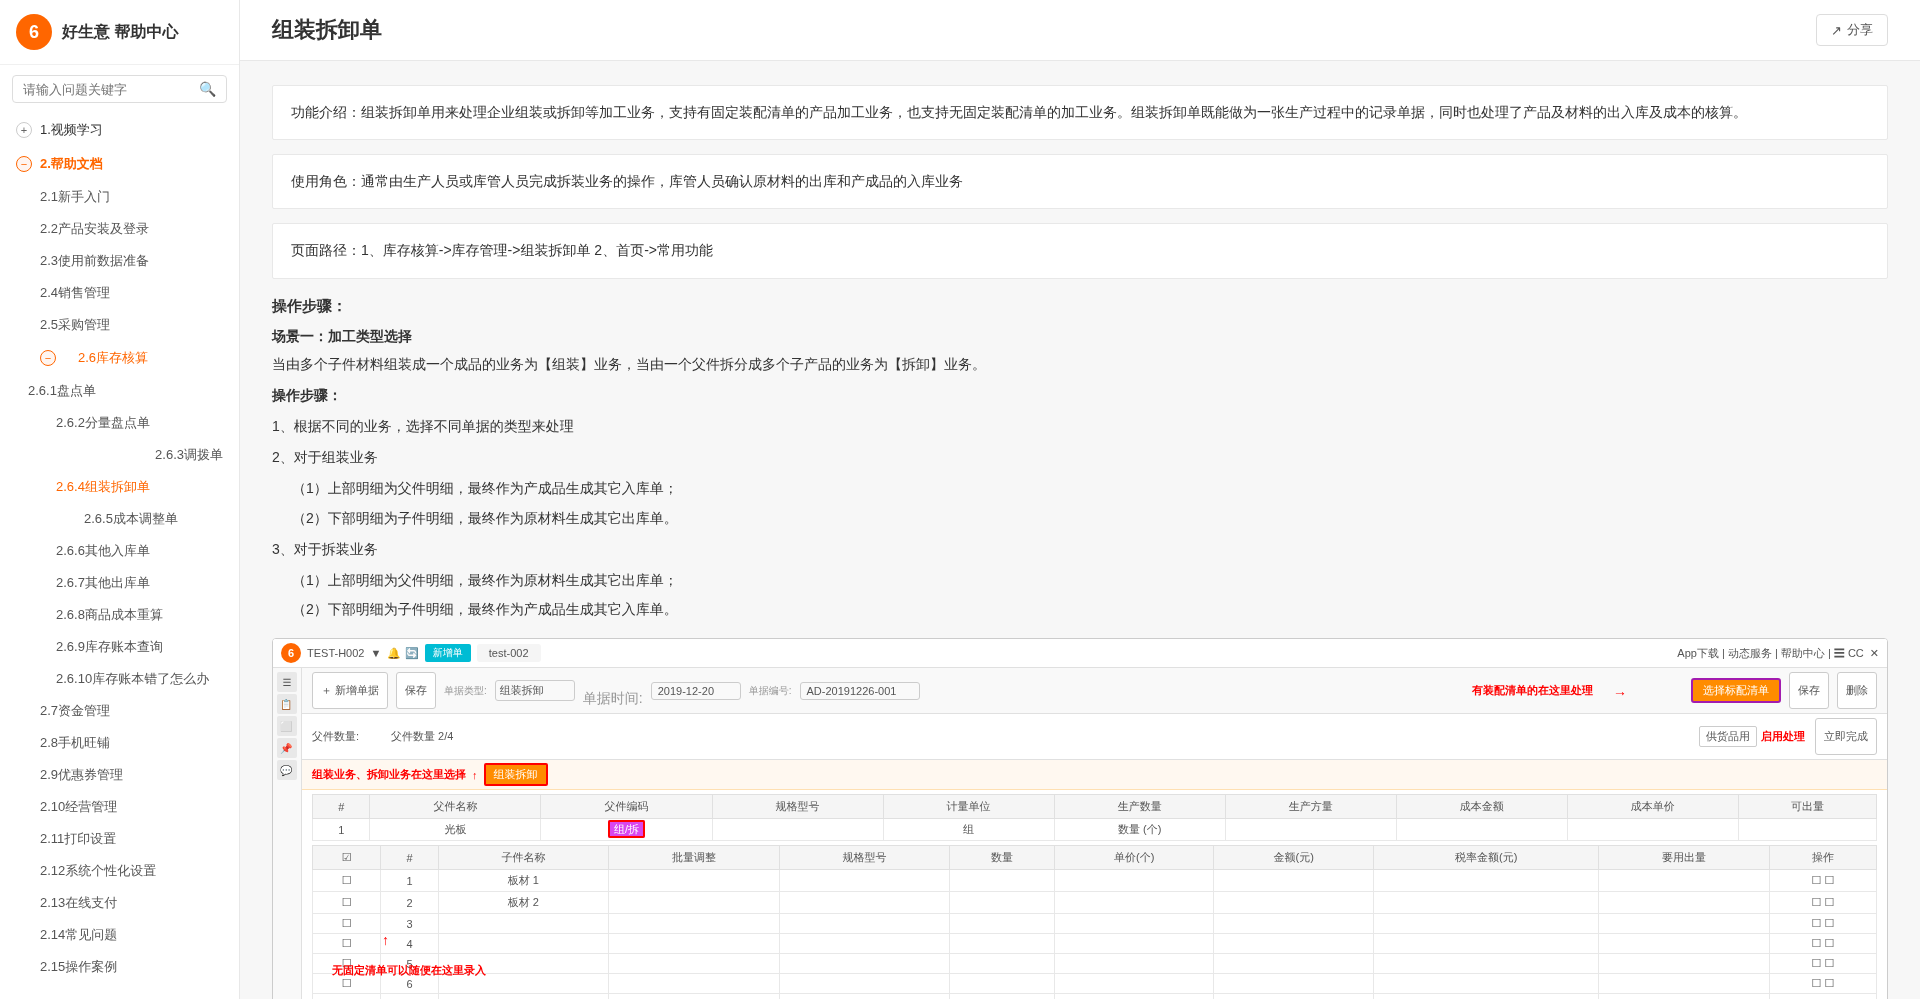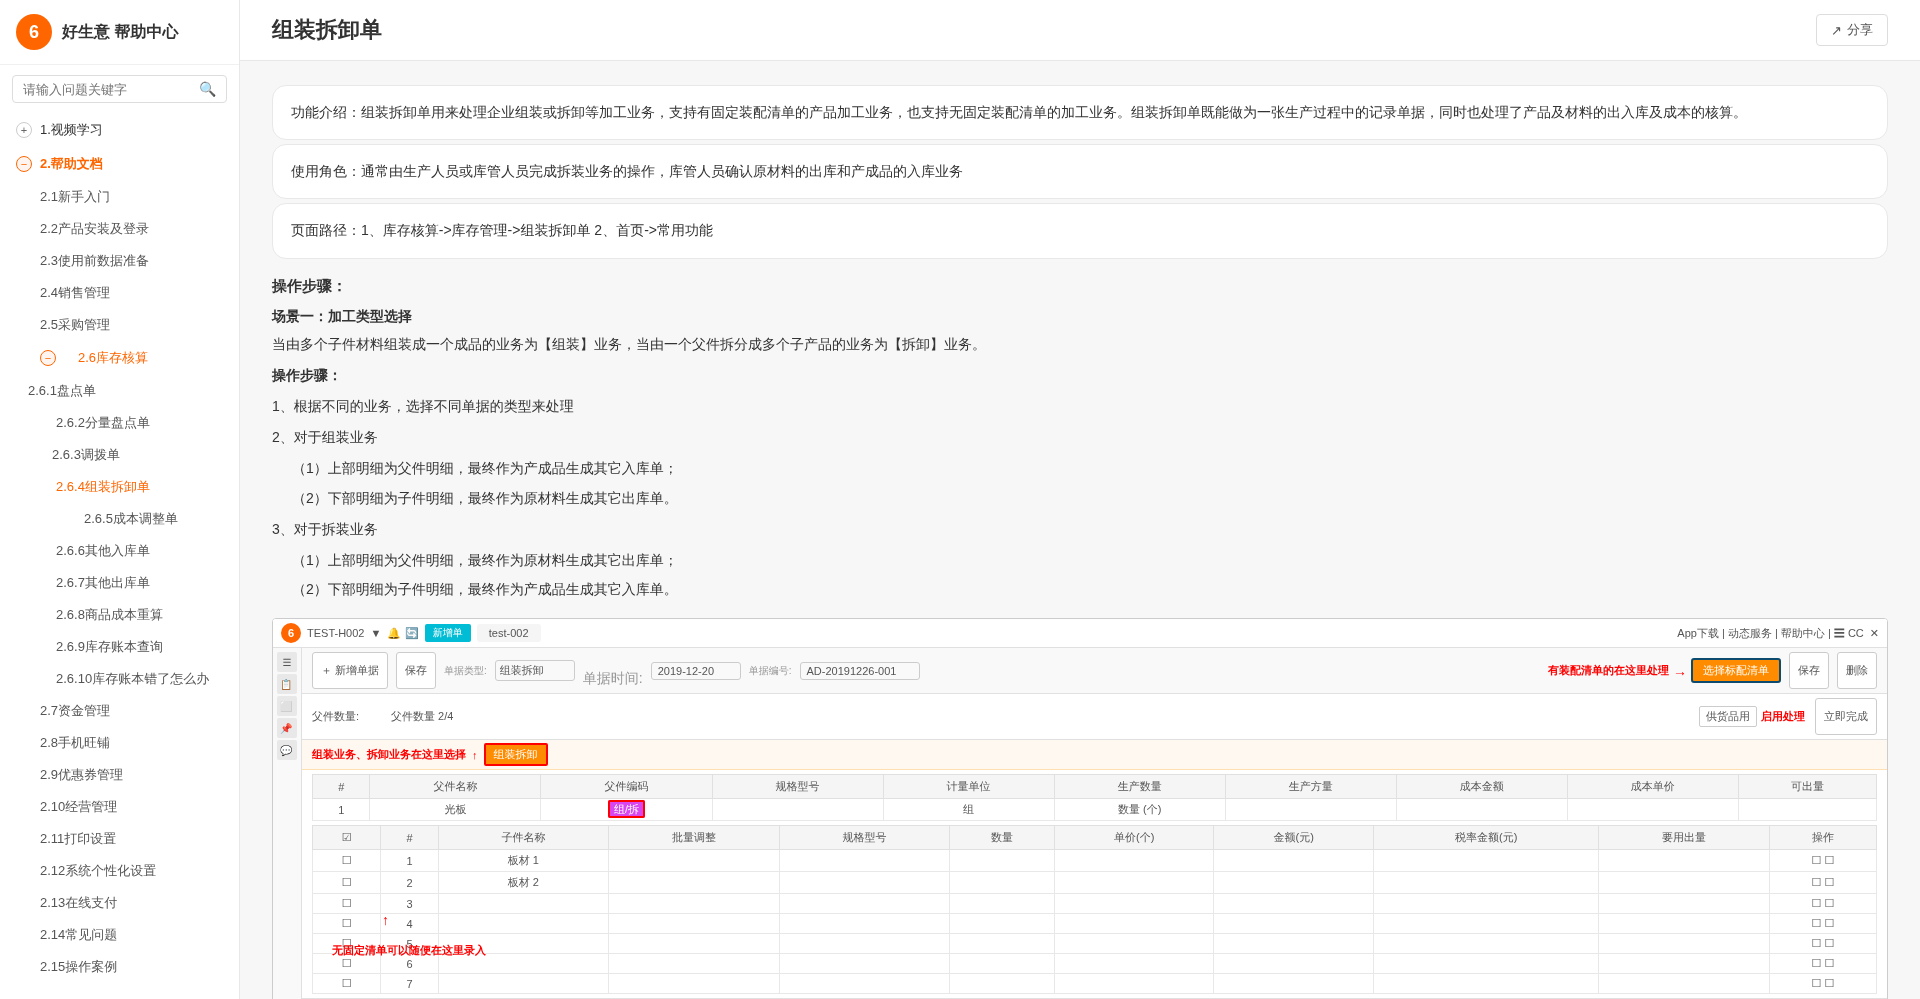--- a/index.html
+++ b/index.html
@@ -112,9 +112,9 @@
     .info-block {
       background: #fff;
       border: 1px solid #e8e8e8;
-      border-radius: 14px;
+      border-radius: 2px;
       padding: 14px 18px;
-      margin-bottom: 4px;
+      margin-bottom: 14px;
       font-size: 14px;
       line-height: 1.8;
       color: #333;

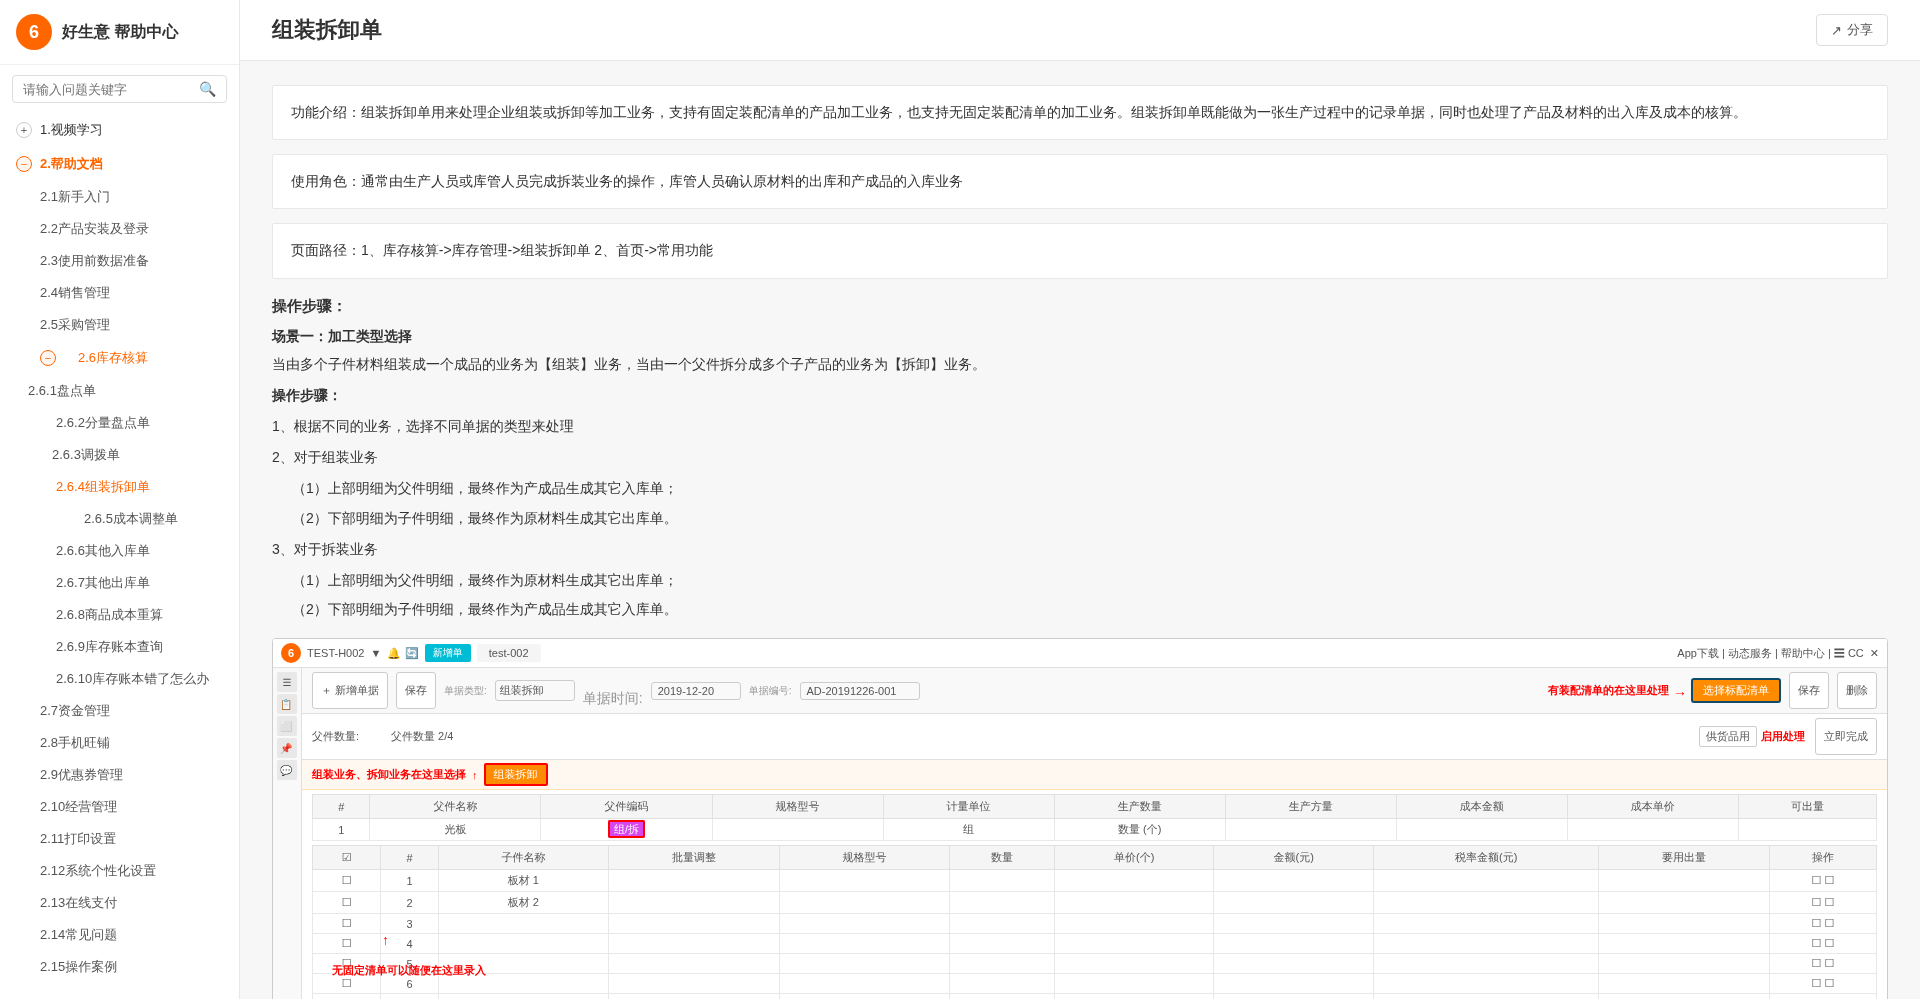--- a/index.html
+++ b/index.html
@@ -320,7 +320,7 @@
       </div>
       <div class="nav-sub-item" style="padding-left:28px;">2.6.1盘点单</div>
       <div class="nav-sub-item" style="padding-left:56px;">2.6.2分量盘点单</div>
-      <div class="nav-sub-item" style="padding-left:52px;">2.6.3调拨单</div>
+      <div class="nav-sub-item" style="padding-left:52px;text-align:right;">2.6.3调拨单</div>
       <div class="nav-sub-item active" style="padding-left:56px;">2.6.4组装拆卸单</div>
       <div class="nav-sub-item" style="padding-left:84px;">2.6.5成本调整单</div>
       <div class="nav-sub-item" style="padding-left:56px;">2.6.6其他入库单</div>

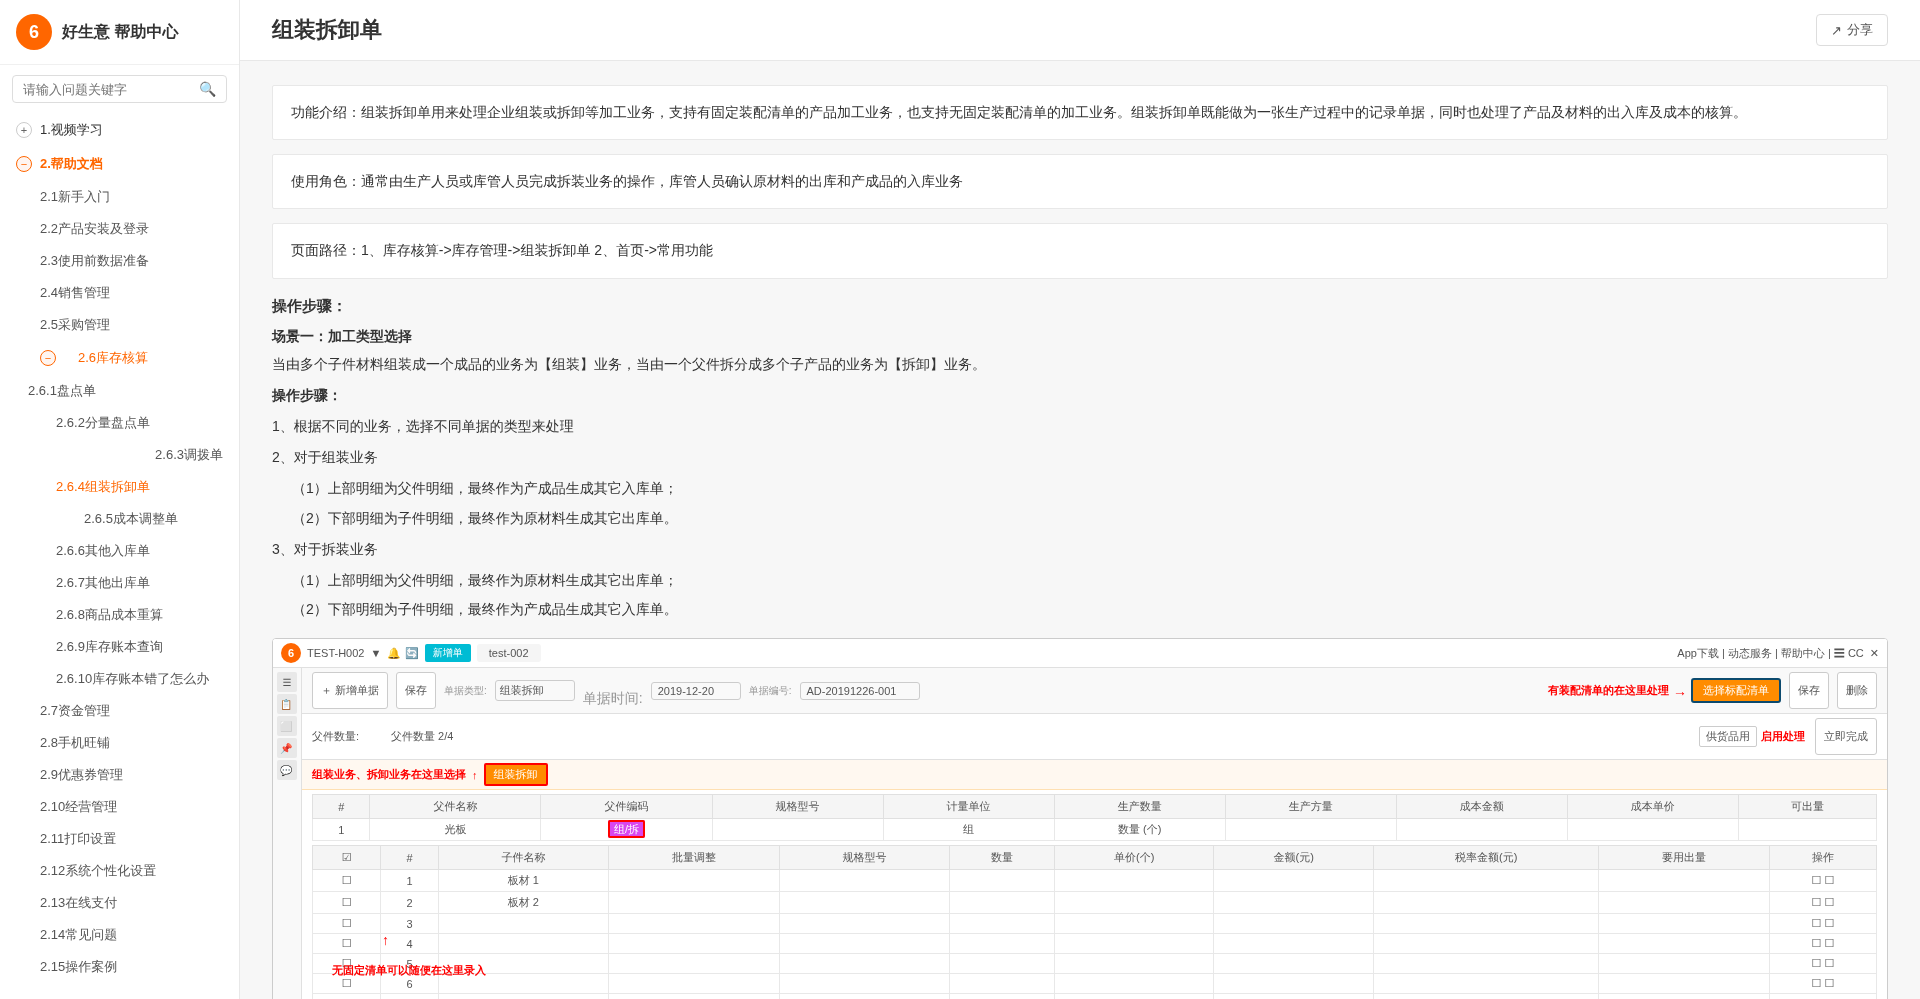--- a/index.html
+++ b/index.html
@@ -430,7 +430,7 @@
               <span class="mock-input-field" style="width:120px;">AD-20191226-001</span>
               <span style="flex:1;"></span>
 
-              <div style="position:relative;display:flex;align-items:center;gap:4px;">
+              <div style="position:relative;display:flex;align-items:center;gap:20px;">
                 <span class="red-label">有装配清单的在这里处理</span>
                 <span class="red-arrow">→</span>
                 <span class="mock-btn-orange" style="border:2px solid #0c4a6e;">选择标配清单</span>

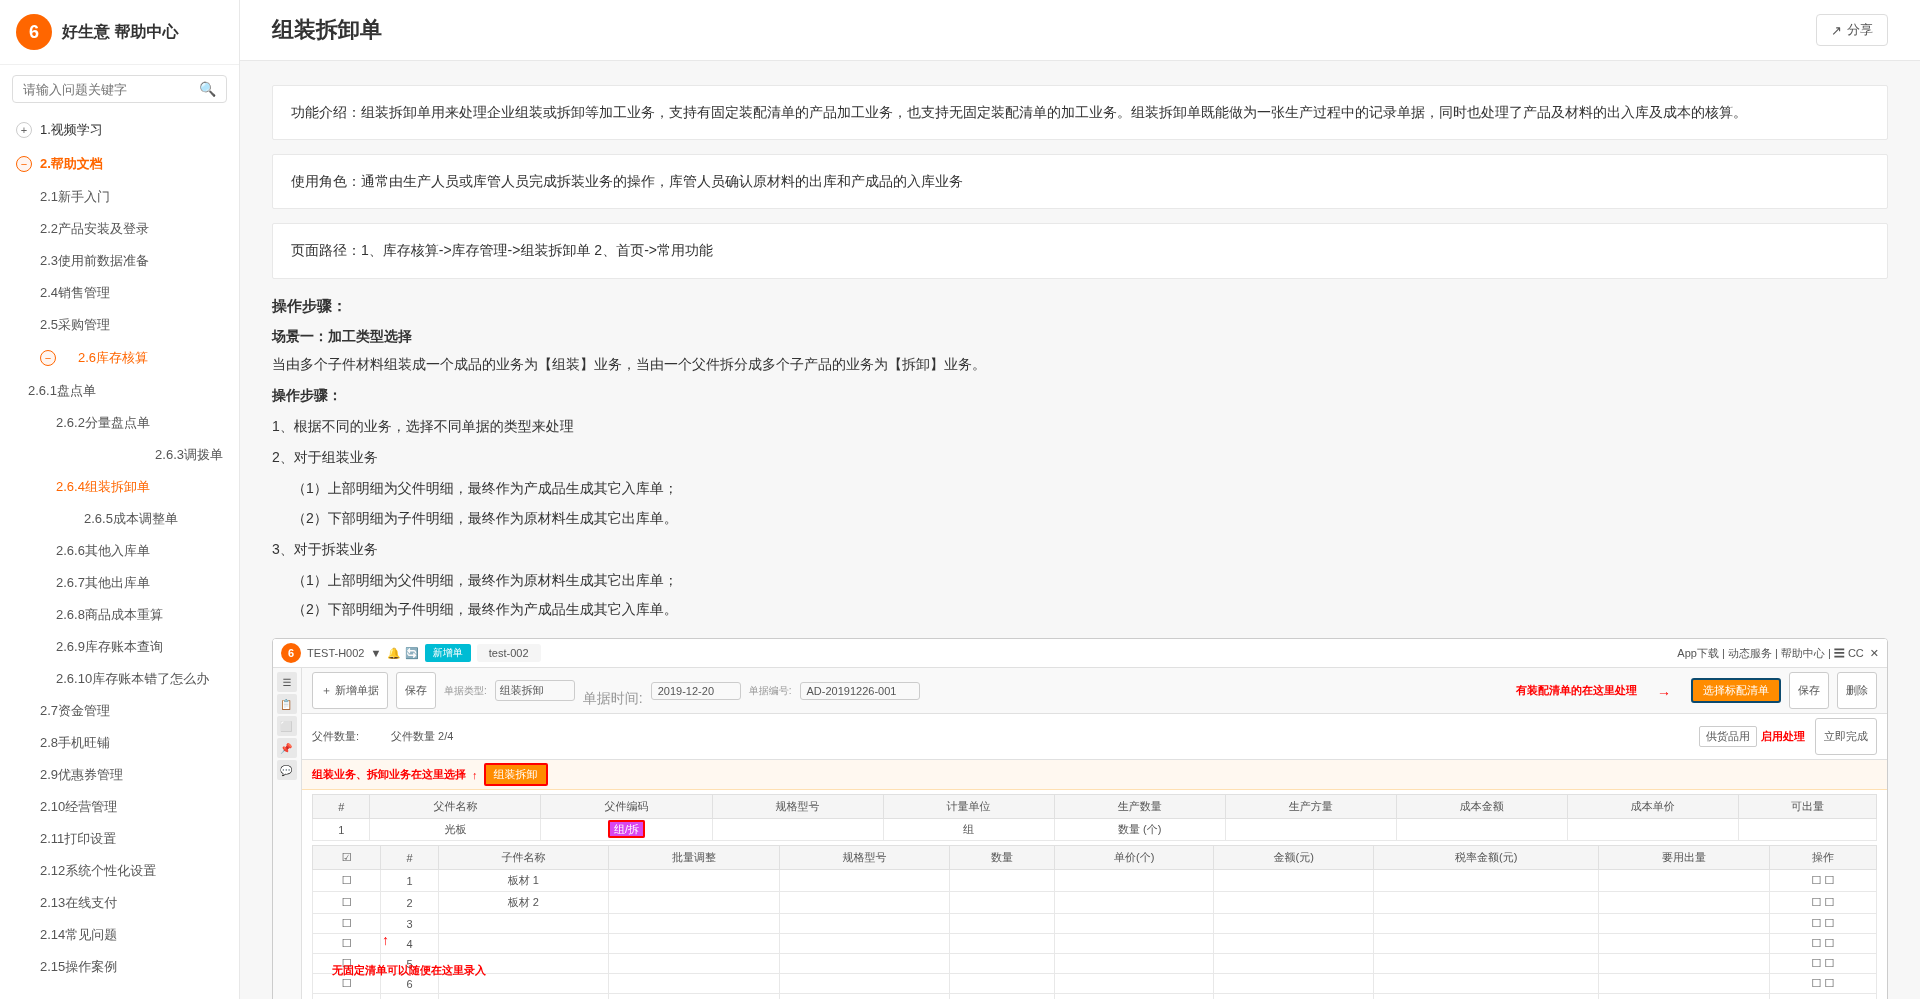--- a/index.html
+++ b/index.html
@@ -433,7 +433,7 @@
               <div style="position:relative;display:flex;align-items:center;gap:20px;">
                 <span class="red-label">有装配清单的在这里处理</span>
                 <span class="red-arrow">→</span>
-                <span class="mock-btn-orange" style="border:2px solid #0c4a6e;">选择标配清单</span>
+                <span class="mock-btn-orange" style="border:2px solid #a21caf;margin-left:44px;">选择标配清单</span>
               </div>
               <span class="mock-btn-outline">保存</span>
               <span class="mock-btn-outline">删除</span>

